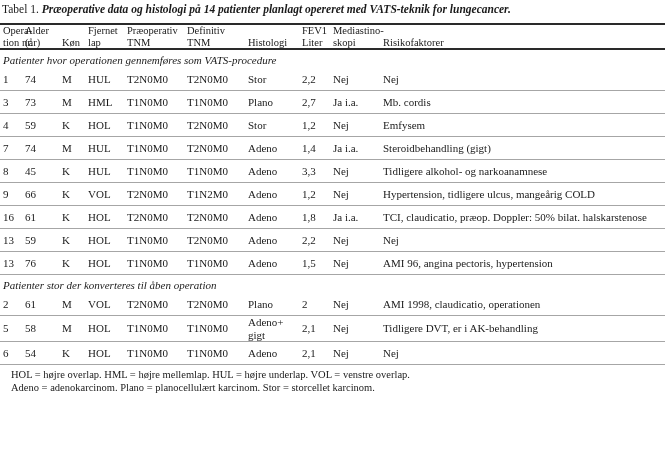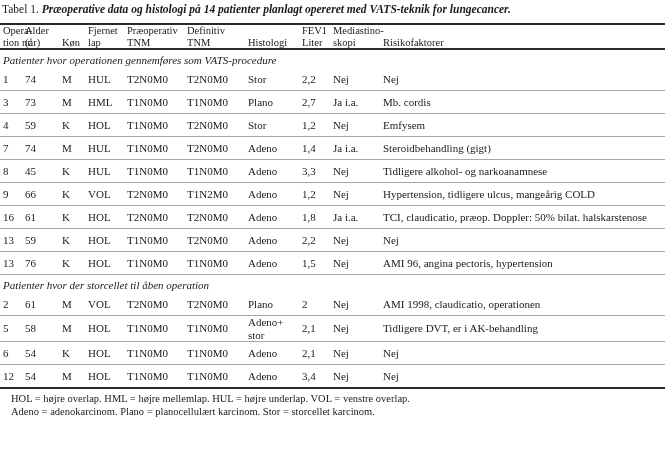--- a/index.html
+++ b/index.html
@@ -266,7 +266,7 @@
           <td>AMI 96, angina pectoris, hypertension</td>
         </tr>
         <tr class="section-row">
-          <td colspan="10">Patienter hvor der storcellet til åben operation</td>
+          <td colspan="10">Patienter stor der konverteres til åben operation</td>
         </tr>
         <tr class="data-row">
           <td>2</td>

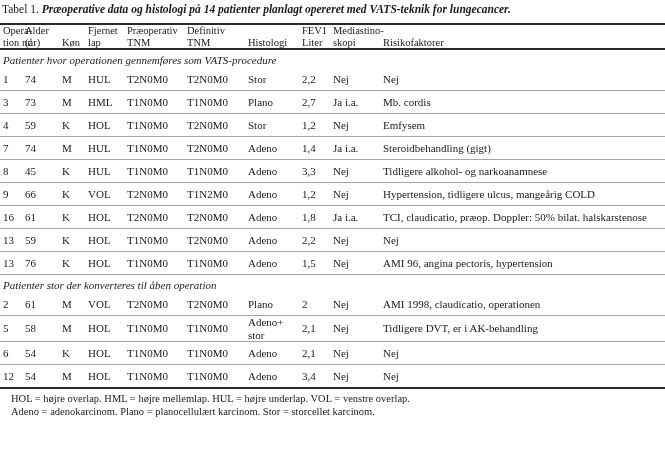--- a/index.html
+++ b/index.html
@@ -287,7 +287,7 @@
           <td>HOL</td>
           <td>T1N0M0</td>
           <td>T1N0M0</td>
-          <td class="wrap">Adeno+ stor</td>
+          <td class="wrap">Adeno+ gigt</td>
           <td>2,1</td>
           <td>Nej</td>
           <td>Tidligere DVT, er i AK-behandling</td>

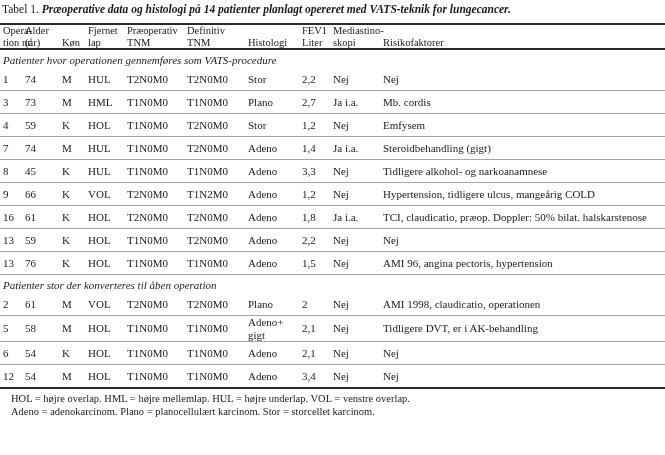--- a/index.html
+++ b/index.html
@@ -304,18 +304,6 @@
           <td>Nej</td>
           <td>Nej</td>
         </tr>
-        <tr class="data-row last">
-          <td>12</td>
-          <td>54</td>
-          <td>M</td>
-          <td>HOL</td>
-          <td>T1N0M0</td>
-          <td>T1N0M0</td>
-          <td class="wrap">Adeno</td>
-          <td>3,4</td>
-          <td>Nej</td>
-          <td>Nej</td>
-        </tr>
       </tbody>
   </table>
 

